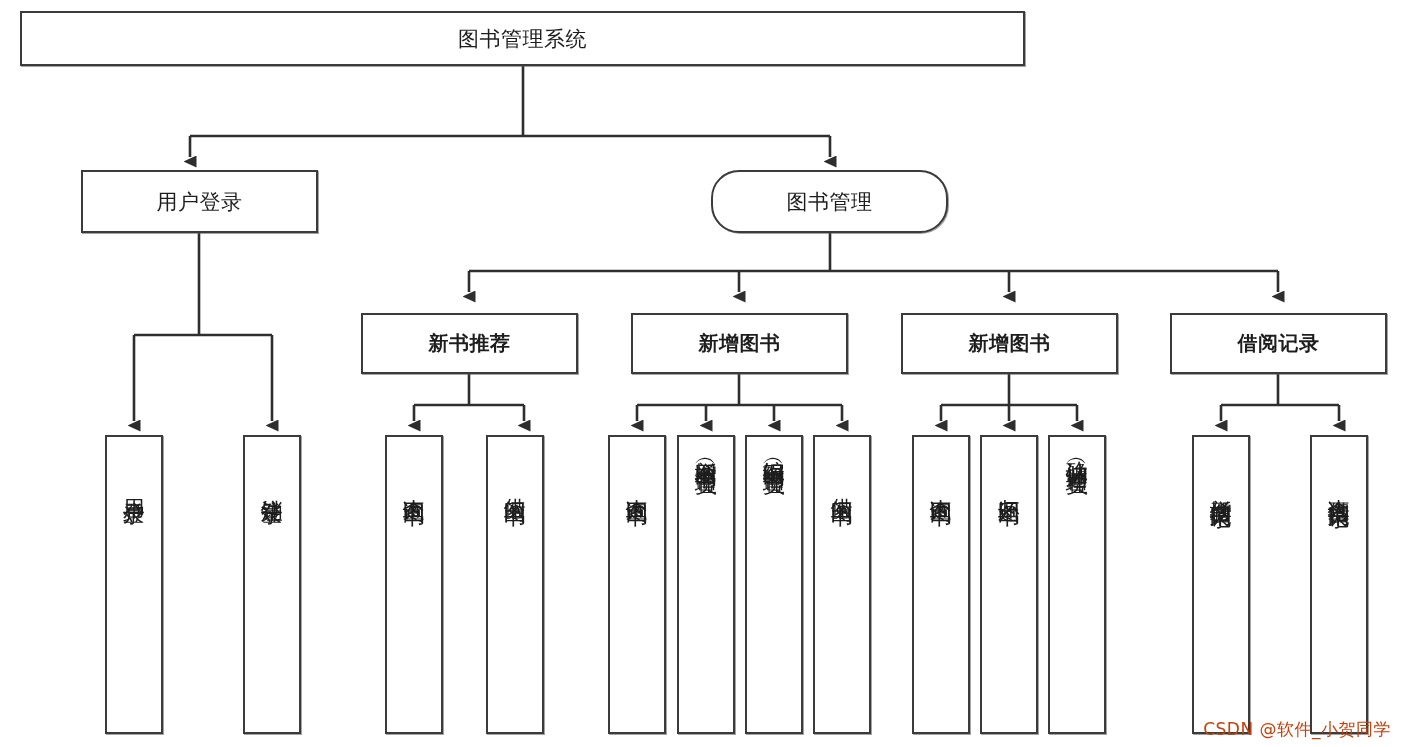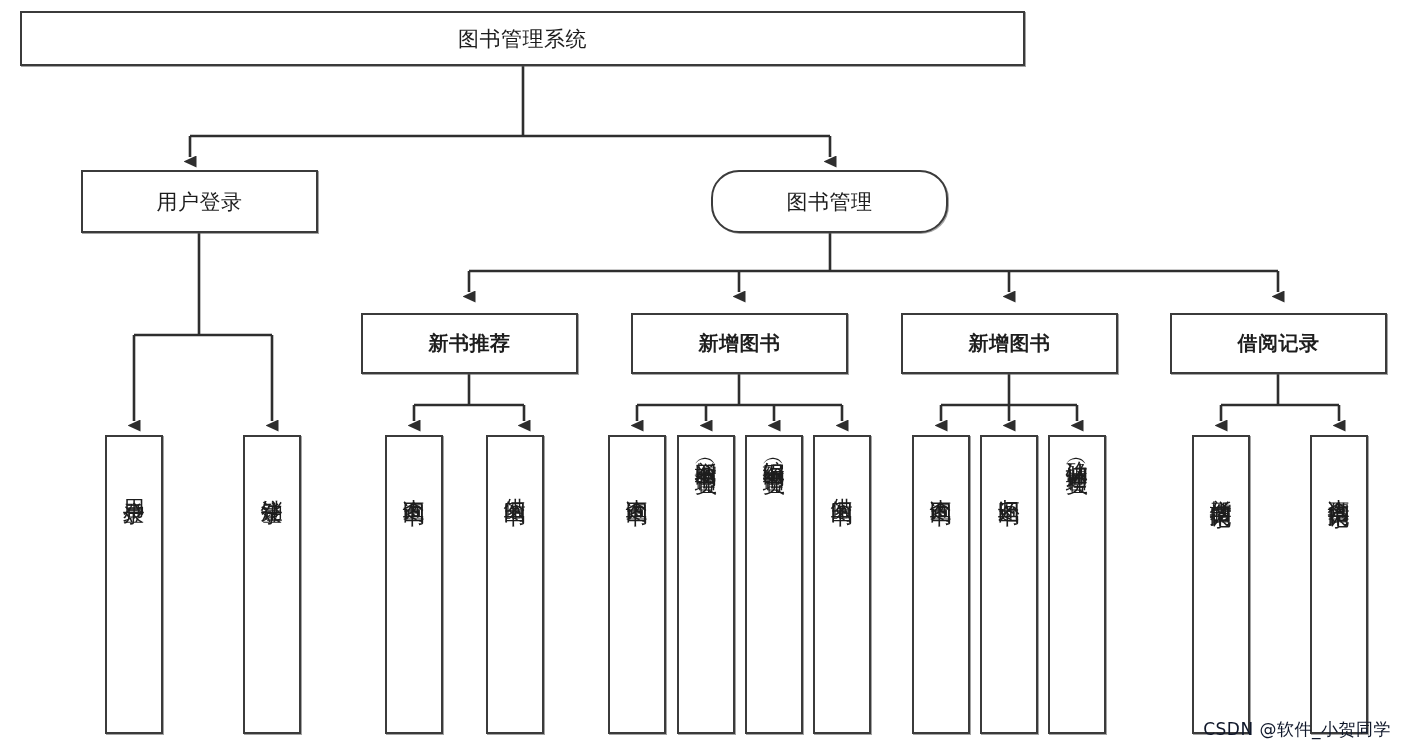--- a/index.html
+++ b/index.html
@@ -70,7 +70,7 @@
     right: 14px;
     bottom: 6px;
     font-size: 17px;
-    color: #0f172a;
+    color: #c2410c;
     white-space: nowrap;
     z-index: 3;
     letter-spacing: 0.5px;

